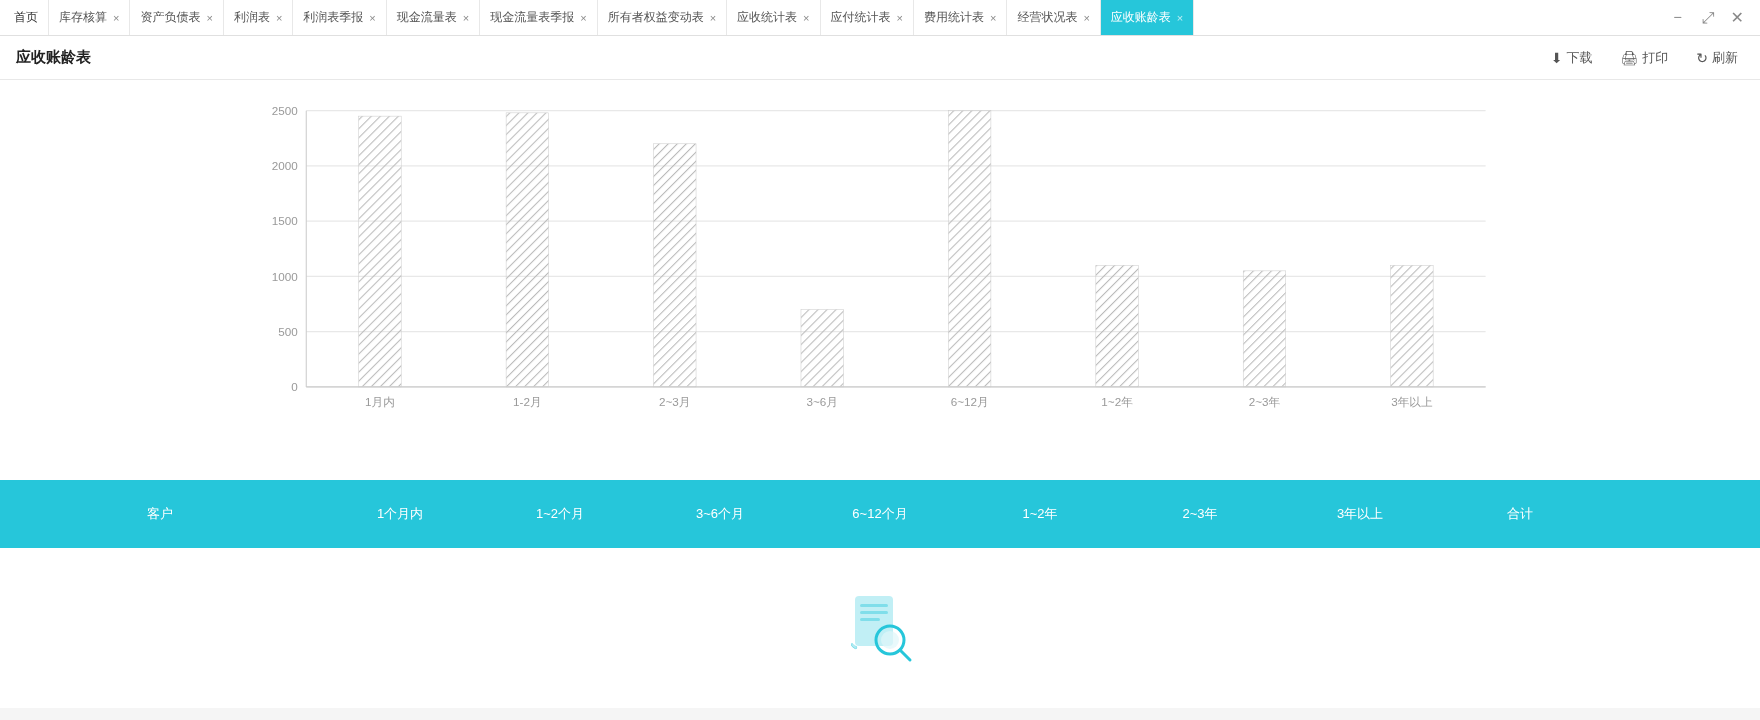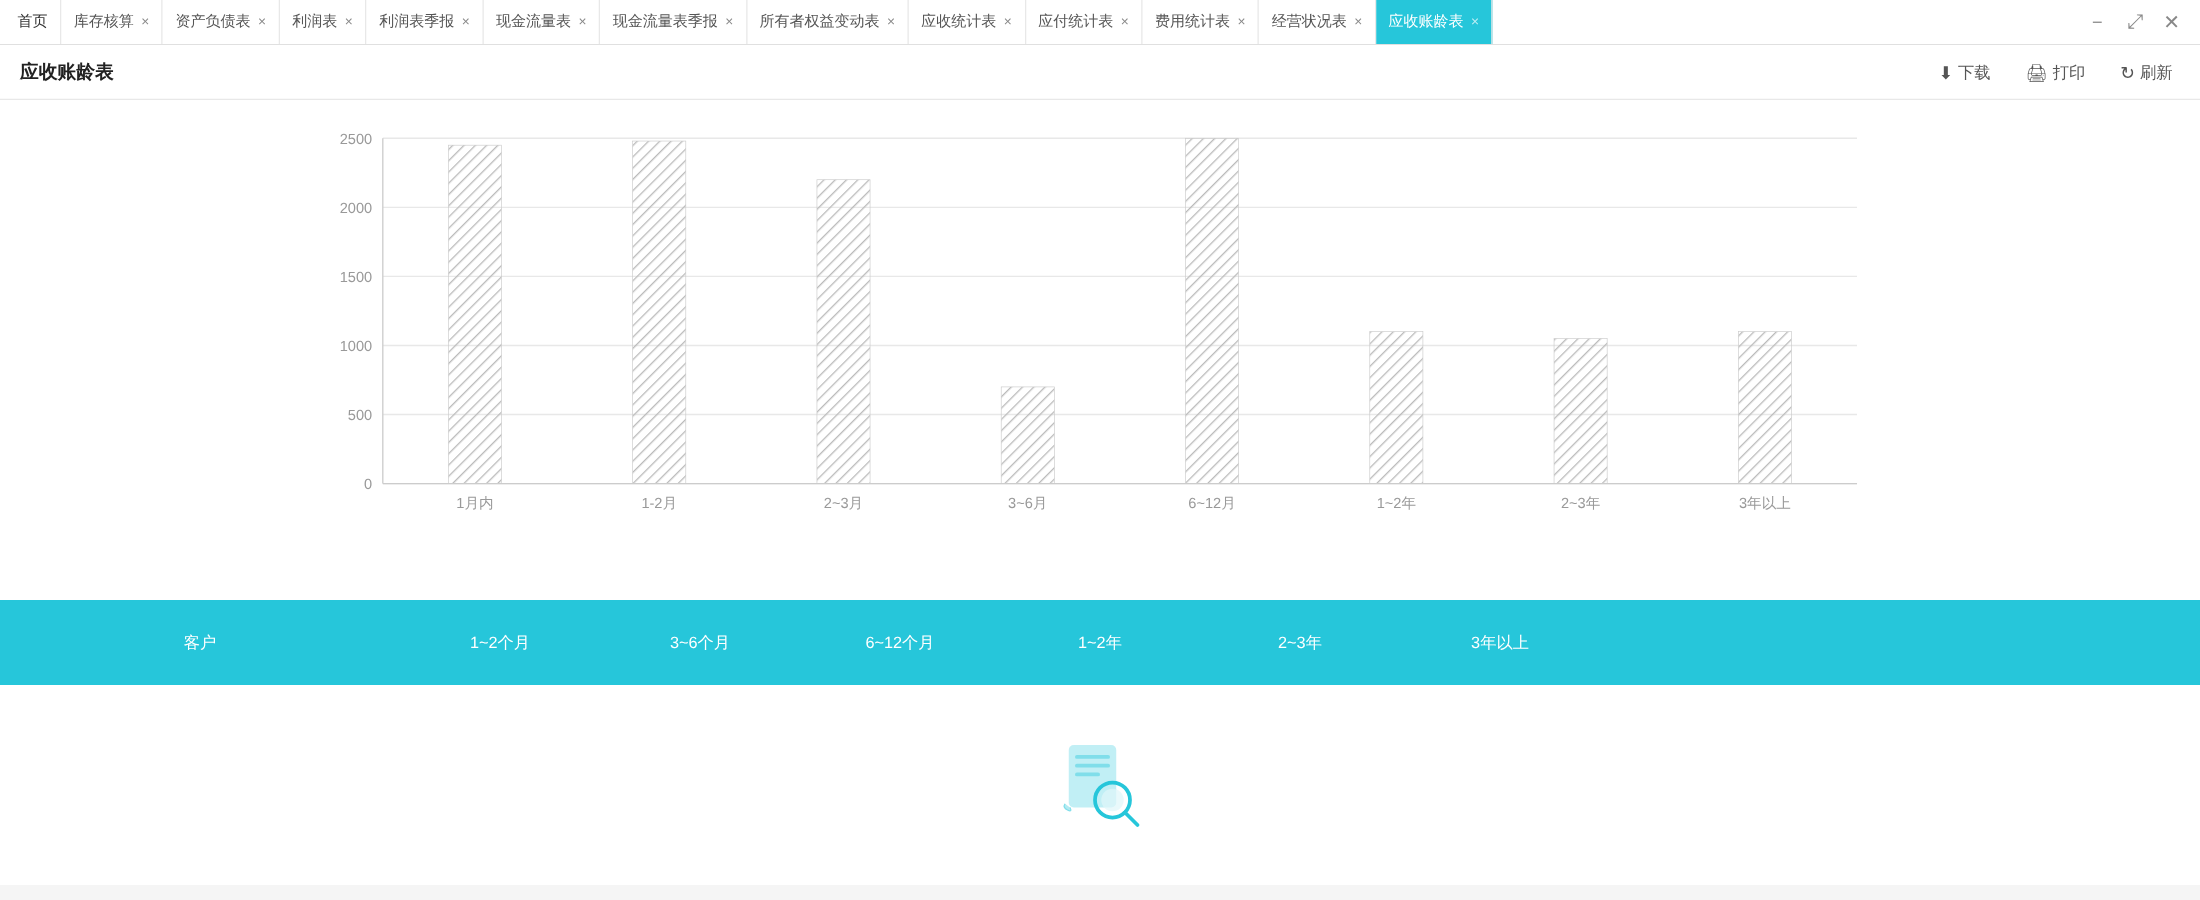--- a/index.html
+++ b/index.html
@@ -244,6 +244,7 @@
   <div class="table-header">
 
   <div class="th-cell">客户</div>
+      <div class="th-cell">1个月内</div>
       <div class="th-cell">1~2个月</div>
       <div class="th-cell">3~6个月</div>
       <div class="th-cell">6~12个月</div>

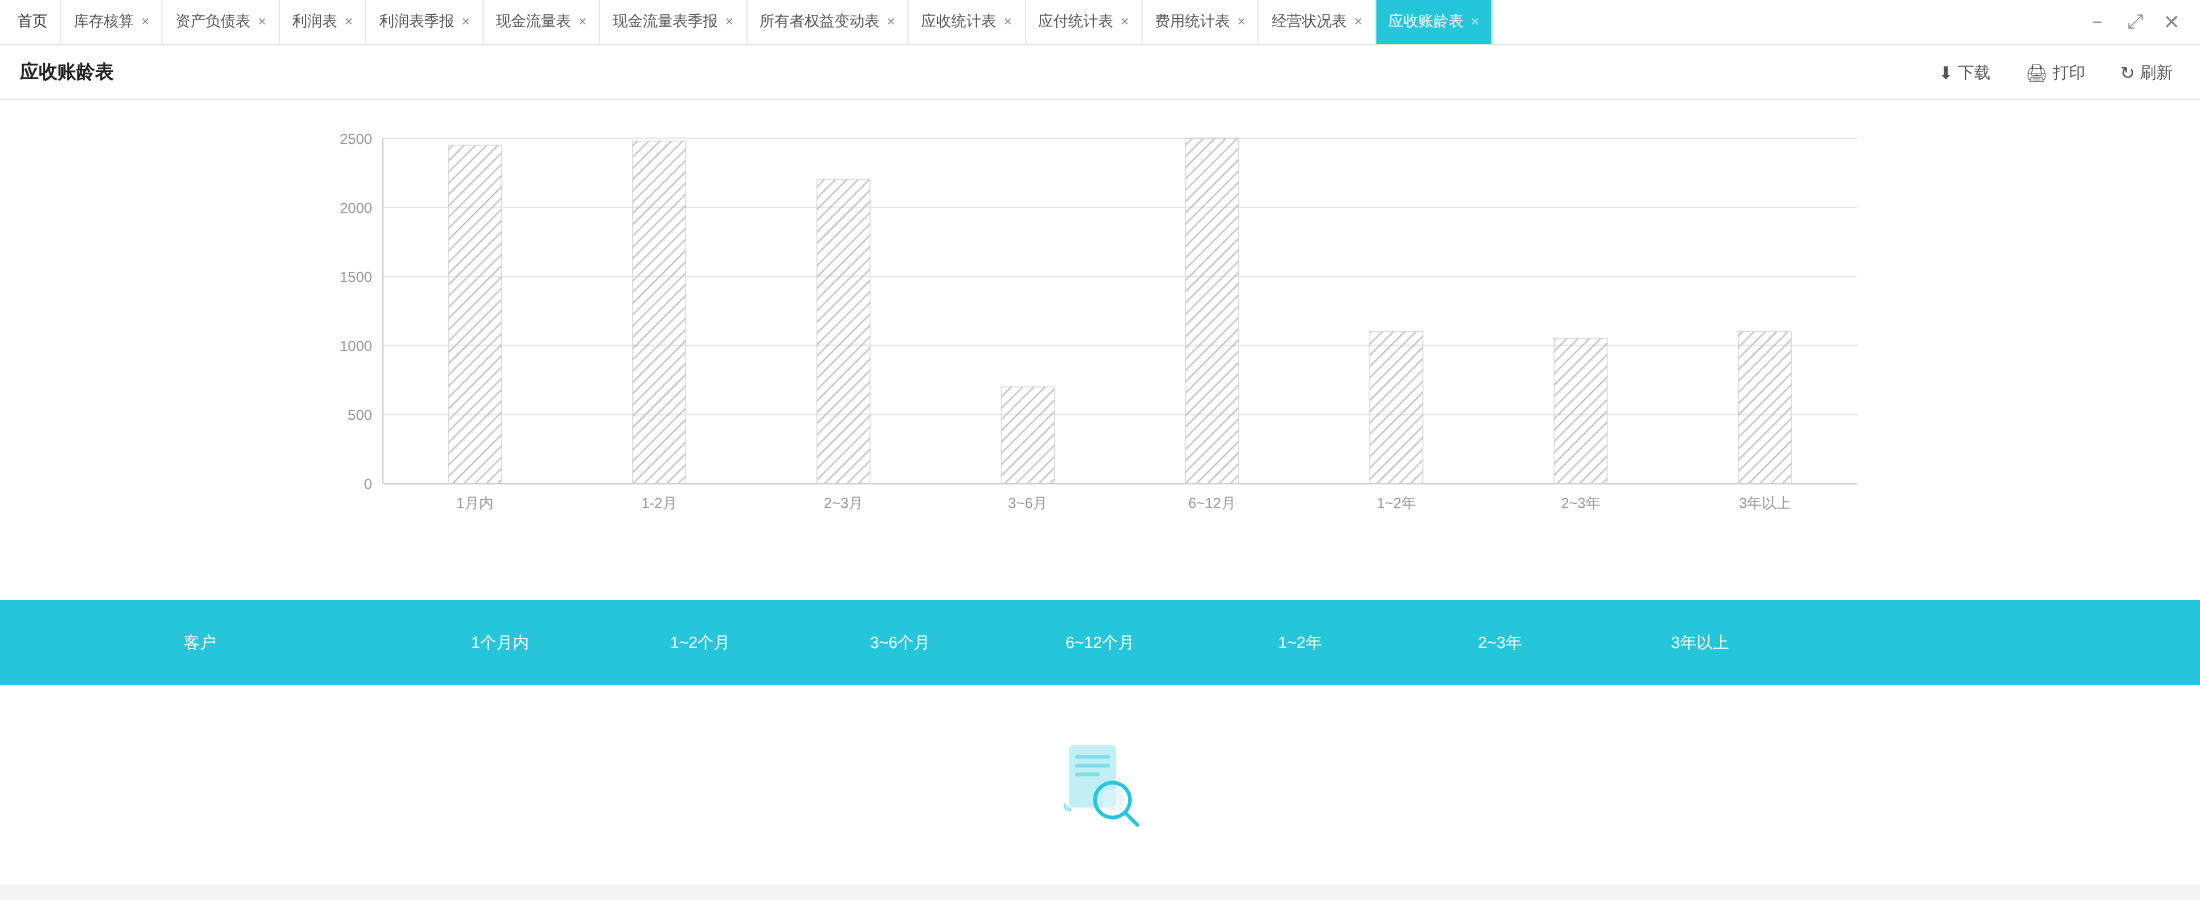--- a/index.html
+++ b/index.html
@@ -251,6 +251,7 @@
       <div class="th-cell">1~2年</div>
       <div class="th-cell">2~3年</div>
       <div class="th-cell">3年以上</div>
+      <div class="th-cell">合计</div>
     </div>
 
   <div class="empty-state">

